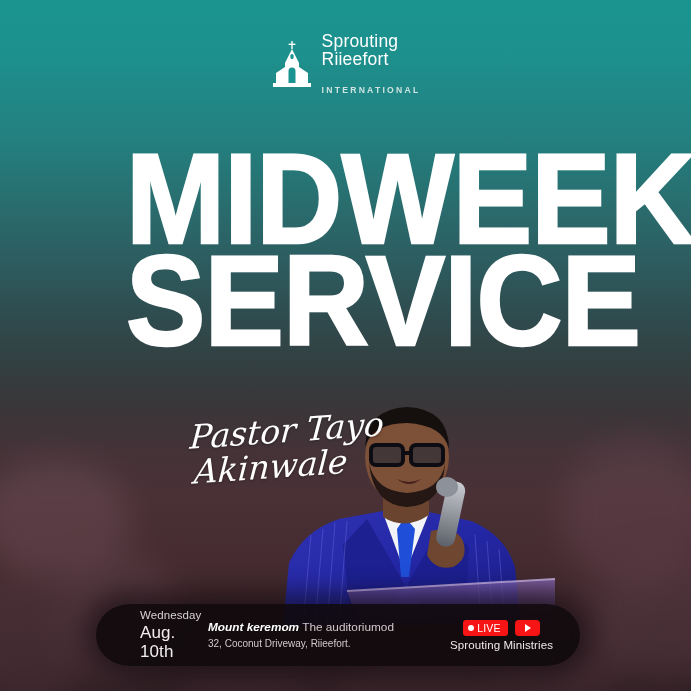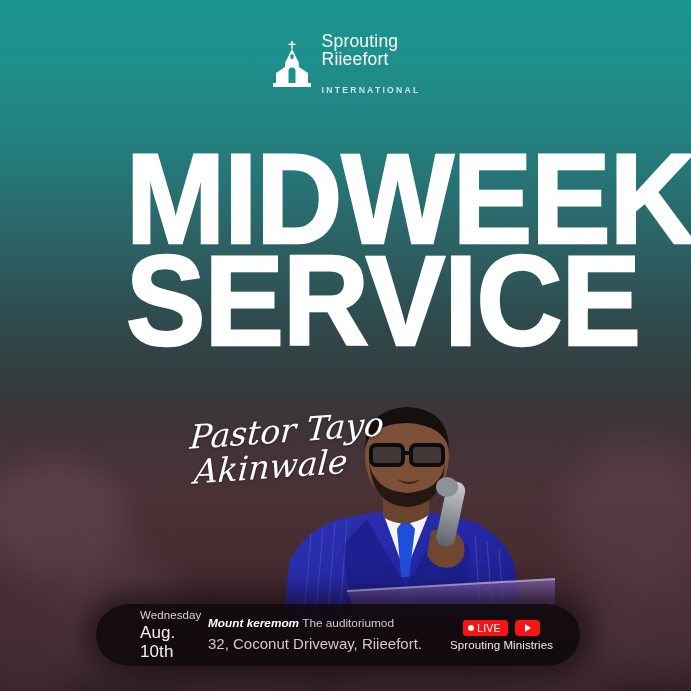--- a/index.html
+++ b/index.html
@@ -112,7 +112,7 @@
   .col-venue{ width:215px; }
   .venue-l1{ font-size:11.8px; line-height:1.5; color:#cfcacd;}
   .venue-l1 b{ color:#ffffff; font-weight:700;font-style:italic; }
-  .venue-l2{ font-size:15px; line-height:1.5; color:#cfcacd;}
+  .venue-l2{ font-size:10px; line-height:1.5; color:#cfcacd;}
 
   .col-live{ flex:1; display:flex; flex-direction:column; align-items:center; gap:3px;}
   .live-row{ display:flex; align-items:center; gap:7px;}

